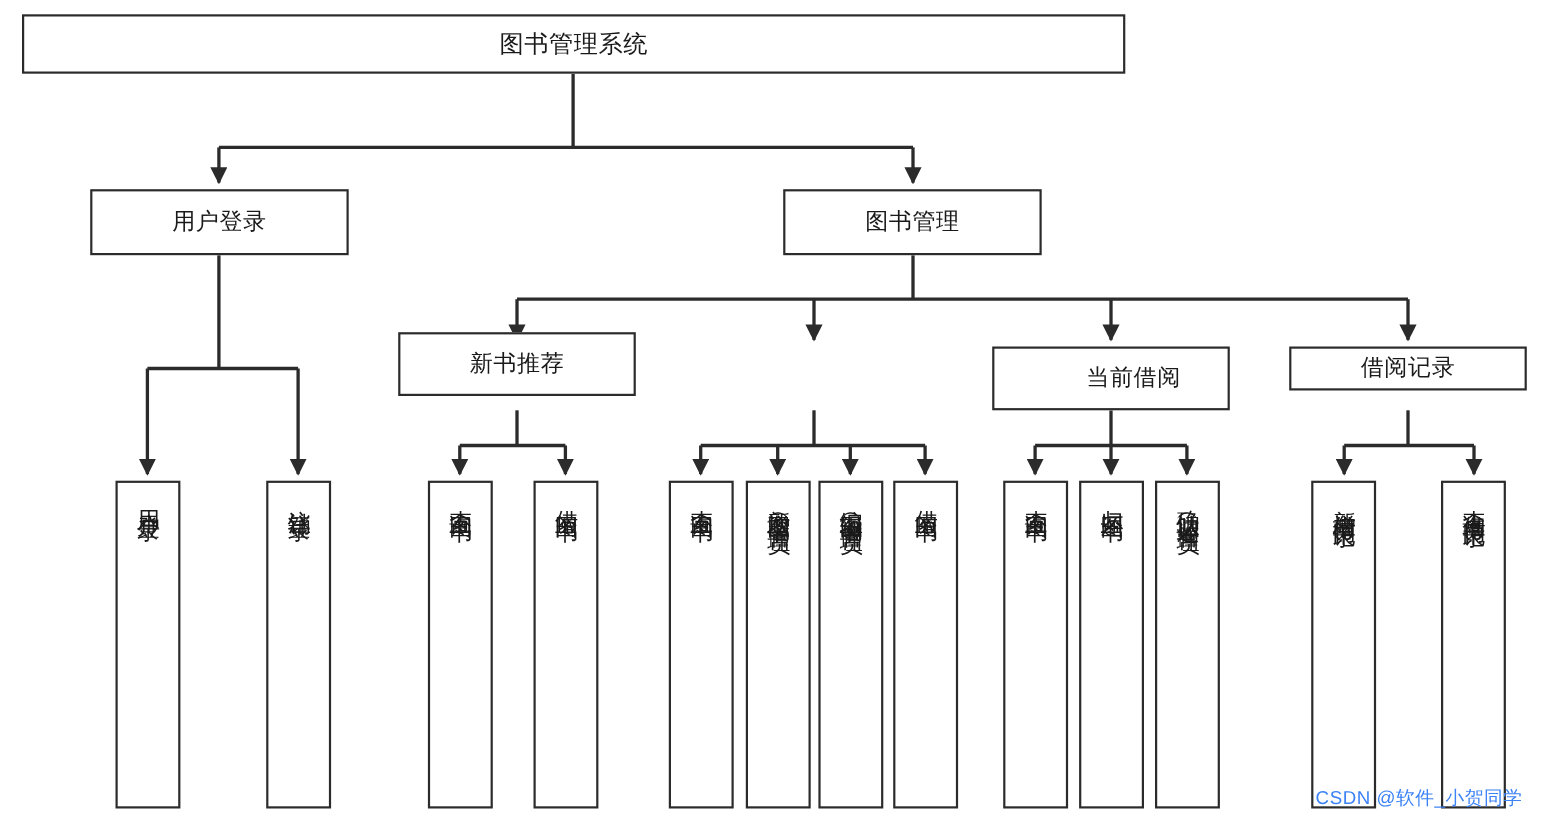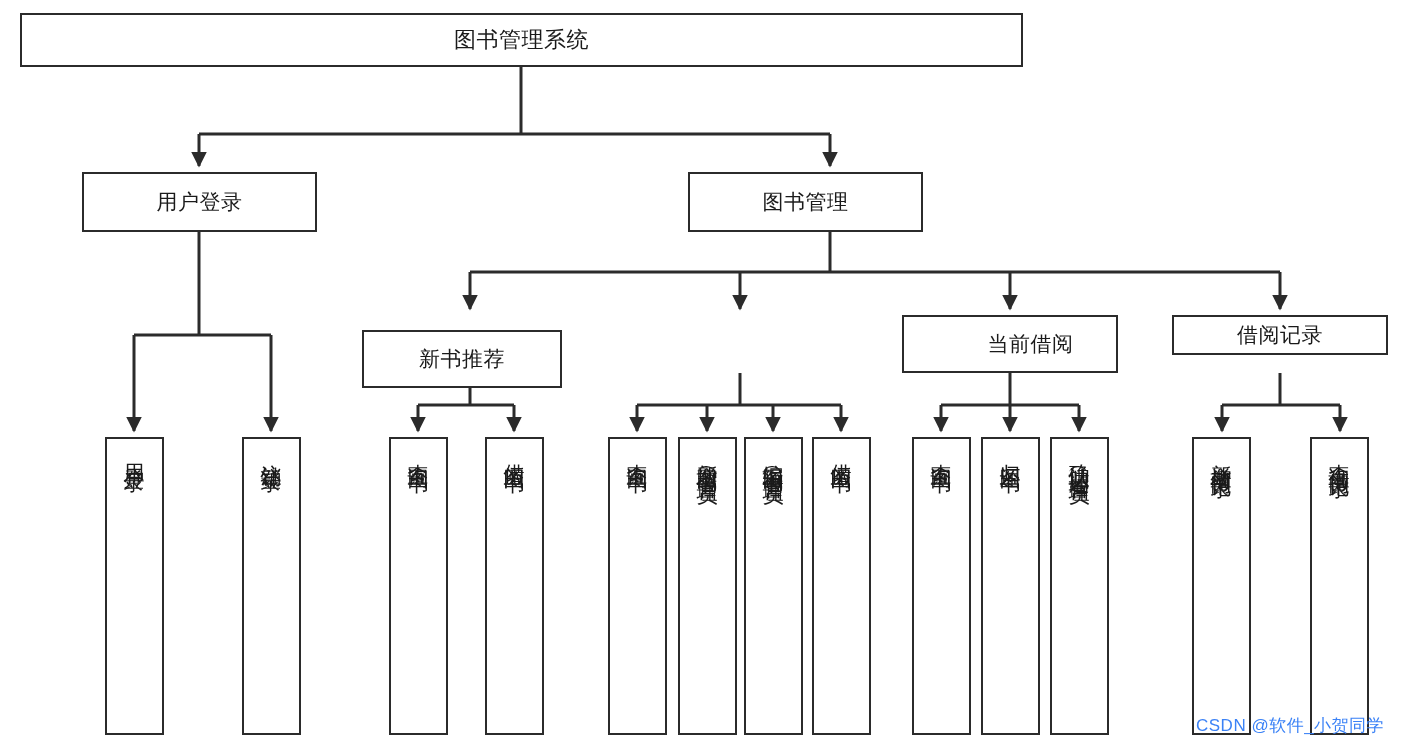--- a/index.html
+++ b/index.html
@@ -137,7 +137,7 @@
     <span class="label">用户登录</span>
   </div>
 
-  <div class="node horiz" style="left:688px; top:172px; width:235px; height:60px;">
+  <div class="node horiz" style="left:712px; top:172px; width:235px; height:60px;">
     <span class="label">图书管理</span>
   </div>
 

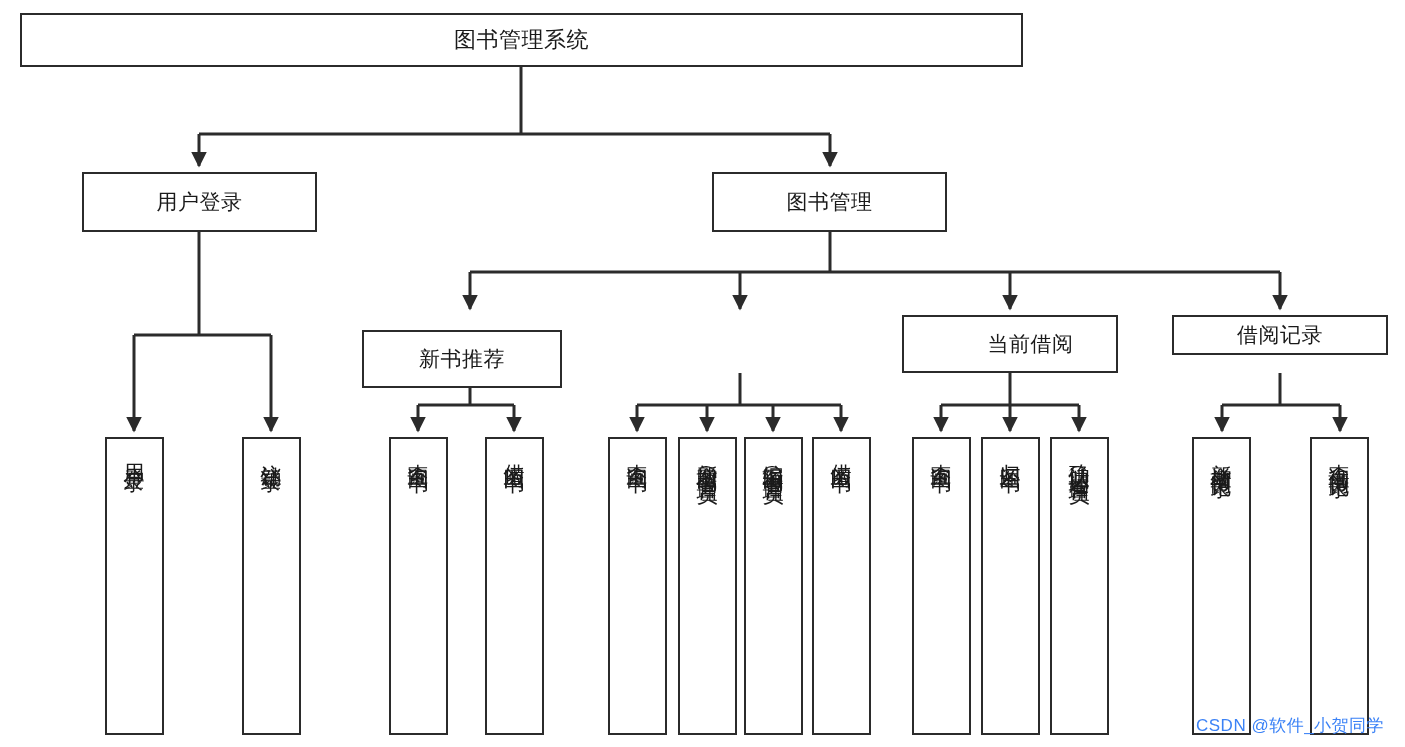--- a/index.html
+++ b/index.html
@@ -141,7 +141,7 @@
     <span class="label">图书管理</span>
   </div>
 
-  <div class="node horiz" style="left:362px; top:330px; width:200px; height:58px;">
+  <div class="node horiz" style="left:362px; top:302px; width:216px; height:58px;">
     <span class="label">新书推荐</span>
   </div>
 

